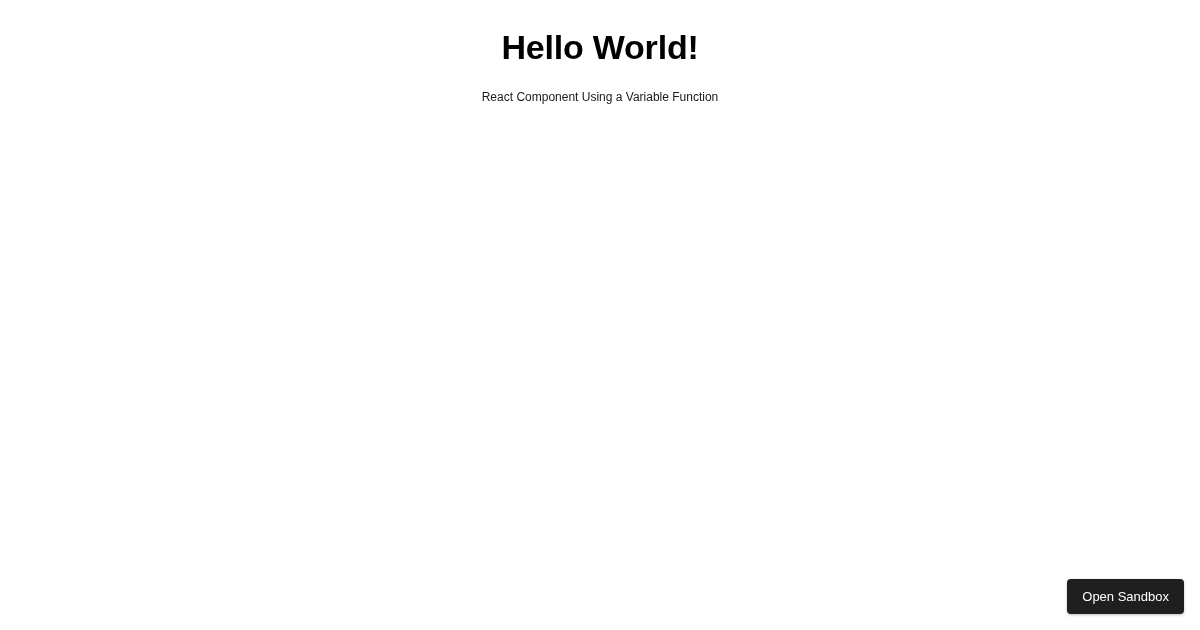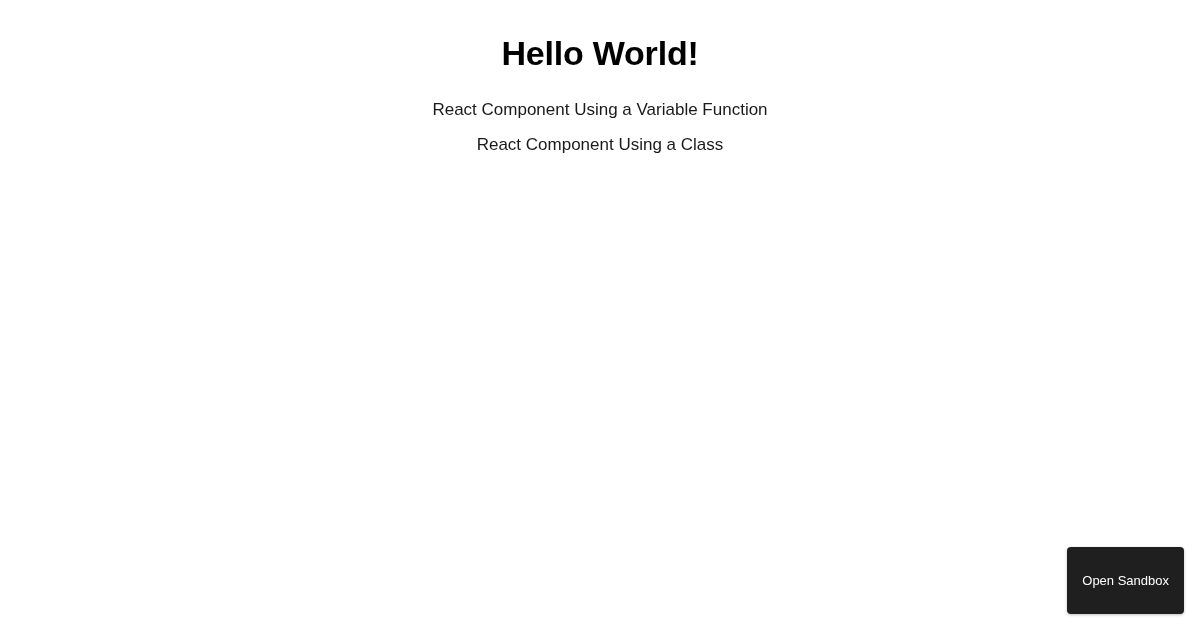--- a/index.html
+++ b/index.html
@@ -21,7 +21,7 @@
     box-sizing: border-box;
   }
   .page-title {
-    margin: 13px;
+    margin: 7px;
     padding: 0;
     text-align: center;
     font-size: 34px;

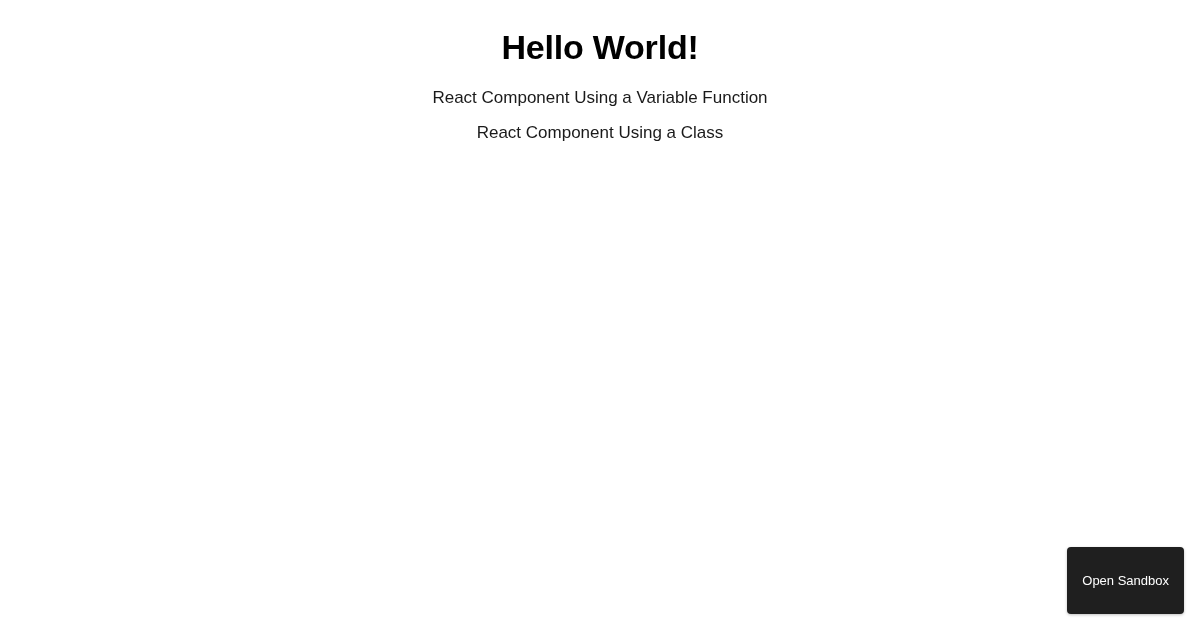--- a/index.html
+++ b/index.html
@@ -32,7 +32,7 @@
   }
   .component-line {
     text-align: center;
-    font-size: 17px;
+    font-size: 12px;
     line-height: 35px;
     font-weight: 400;
     color: #1a1a1a;

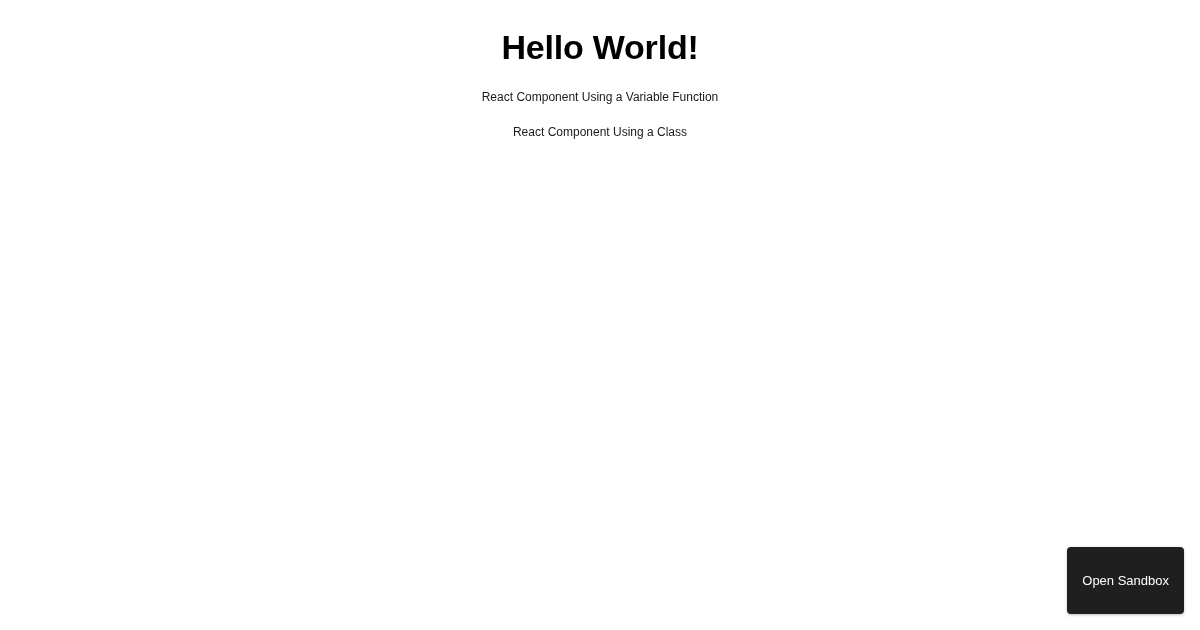--- a/index.html
+++ b/index.html
@@ -60,7 +60,6 @@
   <h1 class="page-title">Hello World!</h1>
 
   <div class="component-line">React Component Using a Variable Function</div>
-  <div class="component-line">React Component Using a Class</div>
 </div>
 
 <button class="sandbox-button">Open Sandbox</button>

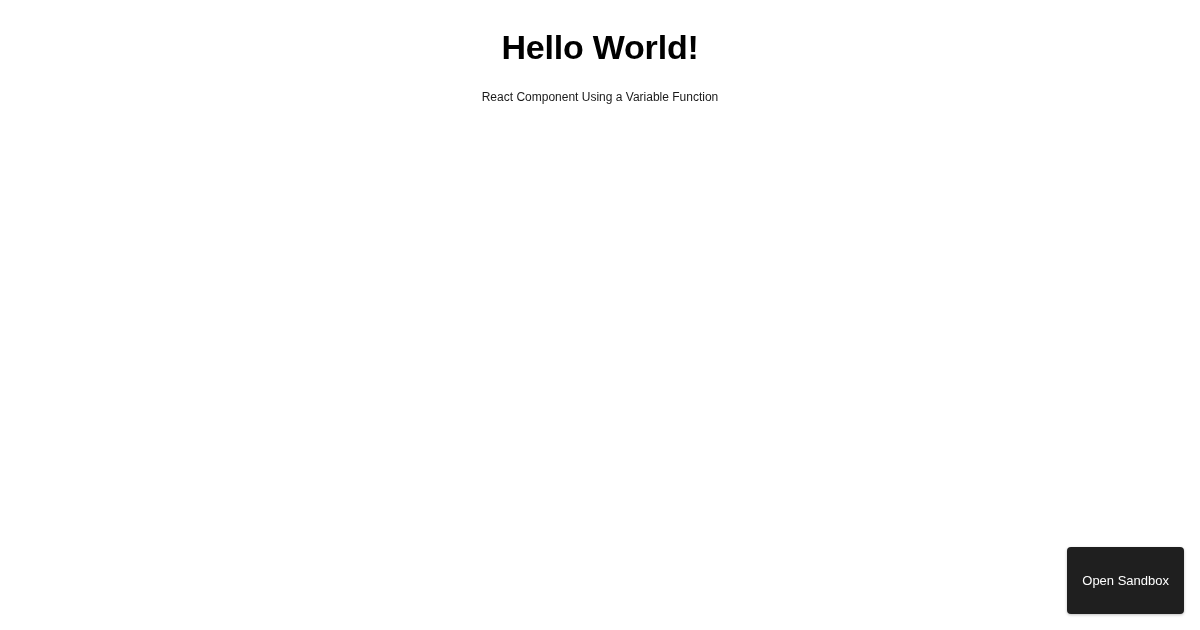--- a/index.html
+++ b/index.html
@@ -46,7 +46,7 @@
     font-size: 13px;
     line-height: 1;
     font-family: "Liberation Sans", sans-serif;
-    padding: 27px 15px;
+    padding: 11px 15px;
     border: none;
     border-radius: 4px;
     cursor: pointer;

